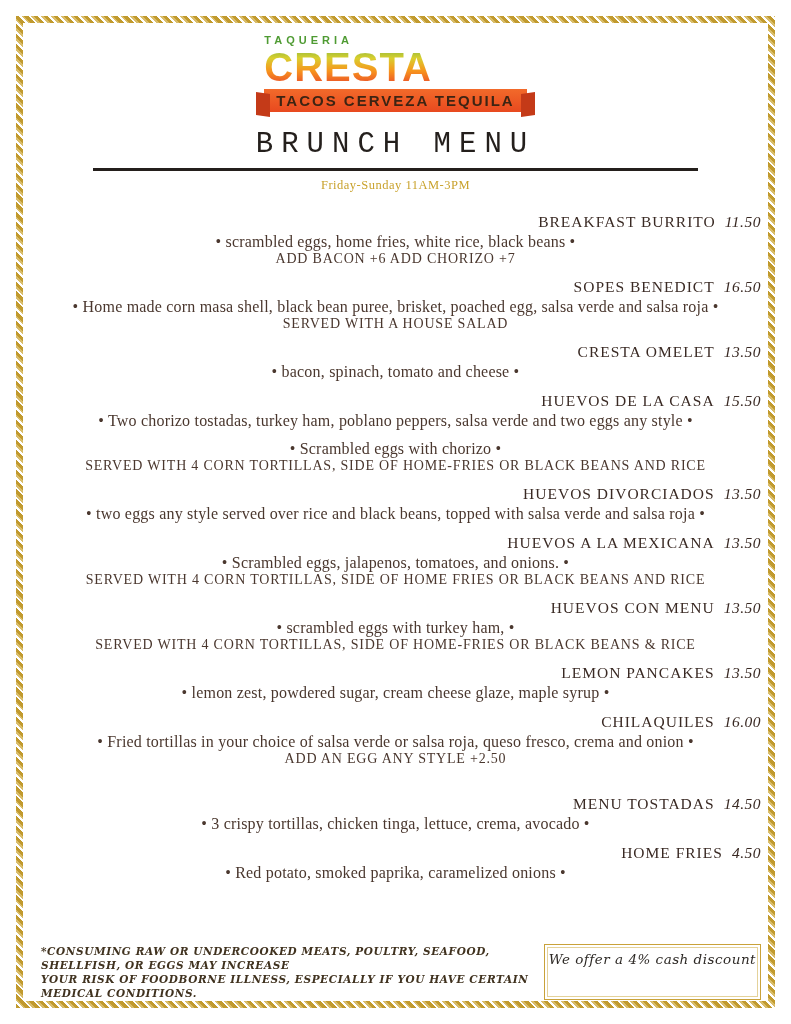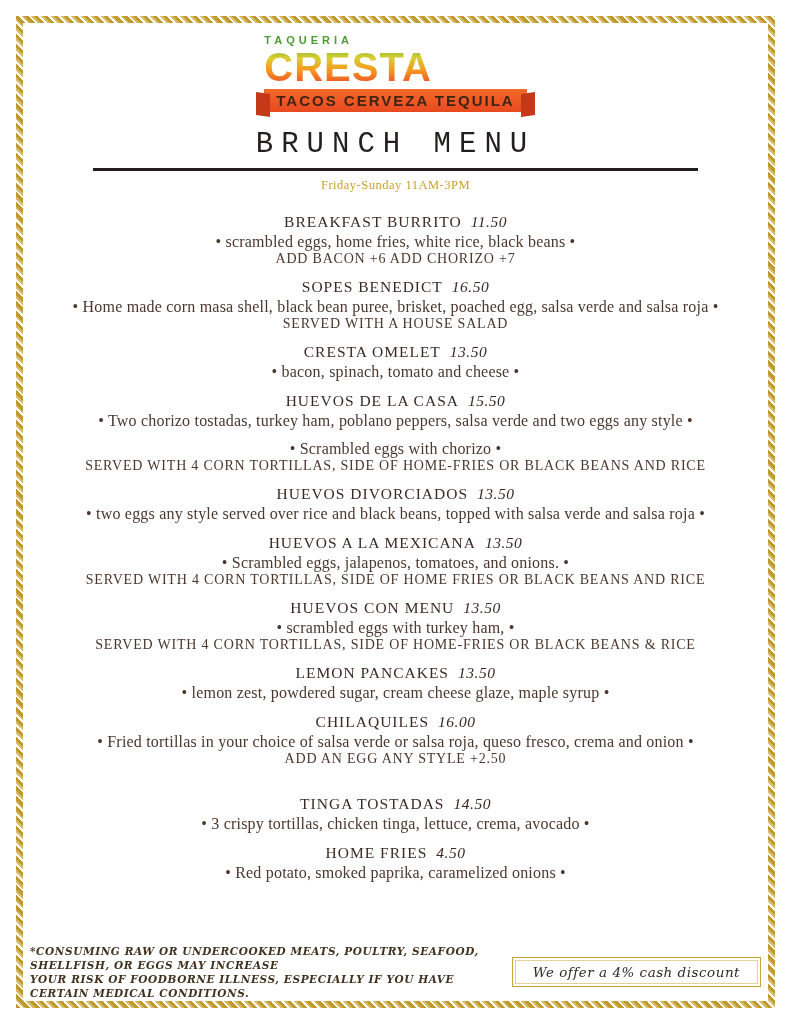--- a/index.html
+++ b/index.html
@@ -61,7 +61,7 @@
   .menu-item{margin-bottom:13px;}
   .menu-item.gap-before{margin-top:30px;}
   .item-title{
-    font-size:15.5px; letter-spacing:1px; color:#3a2a24; line-height:18px;
+    font-size:15.5px; letter-spacing:1px; color:#3a2a24; line-height:18px;text-align:right;
   }
   .item-price{font-style:italic; margin-left:9px; letter-spacing:.5px;}
   .item-desc{

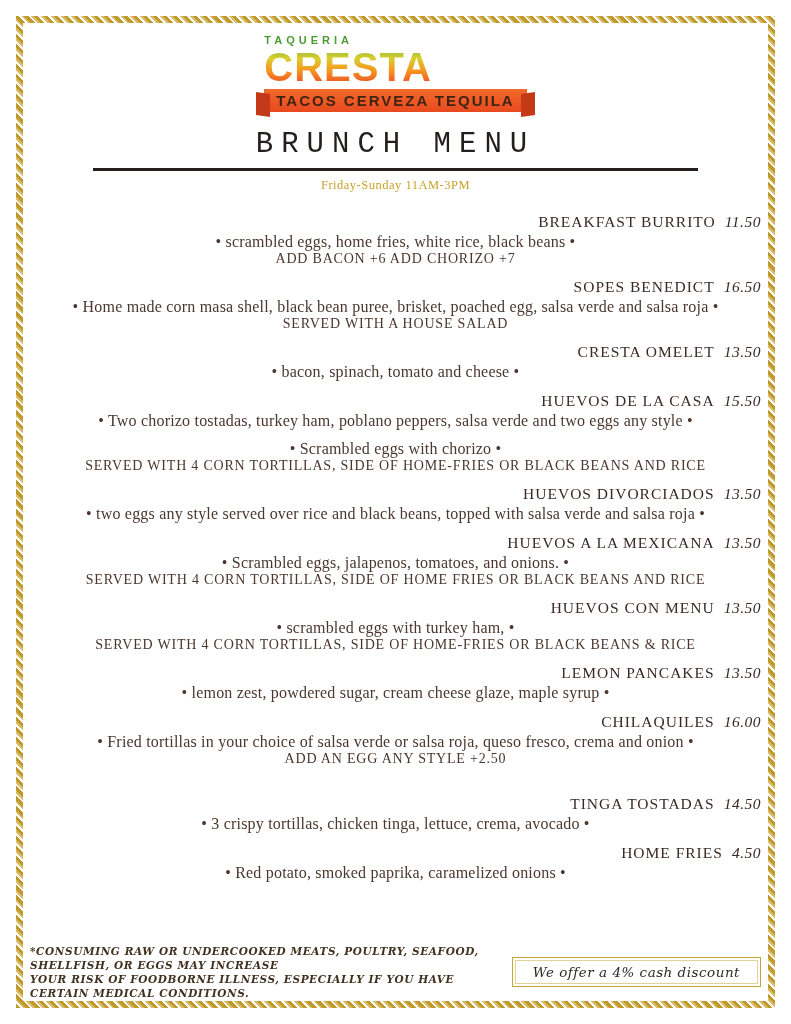--- a/index.html
+++ b/index.html
@@ -186,7 +186,7 @@
 
   <div class="menu-item gap-before">
     <div class="item-title">
-      <span>TINGA TOSTADAS</span><span class="item-price">14.50</span>
+      <span>MENU TOSTADAS</span><span class="item-price">14.50</span>
     </div>
     <div class="item-desc">• 3 crispy tortillas, chicken tinga, lettuce, crema, avocado •</div>
 

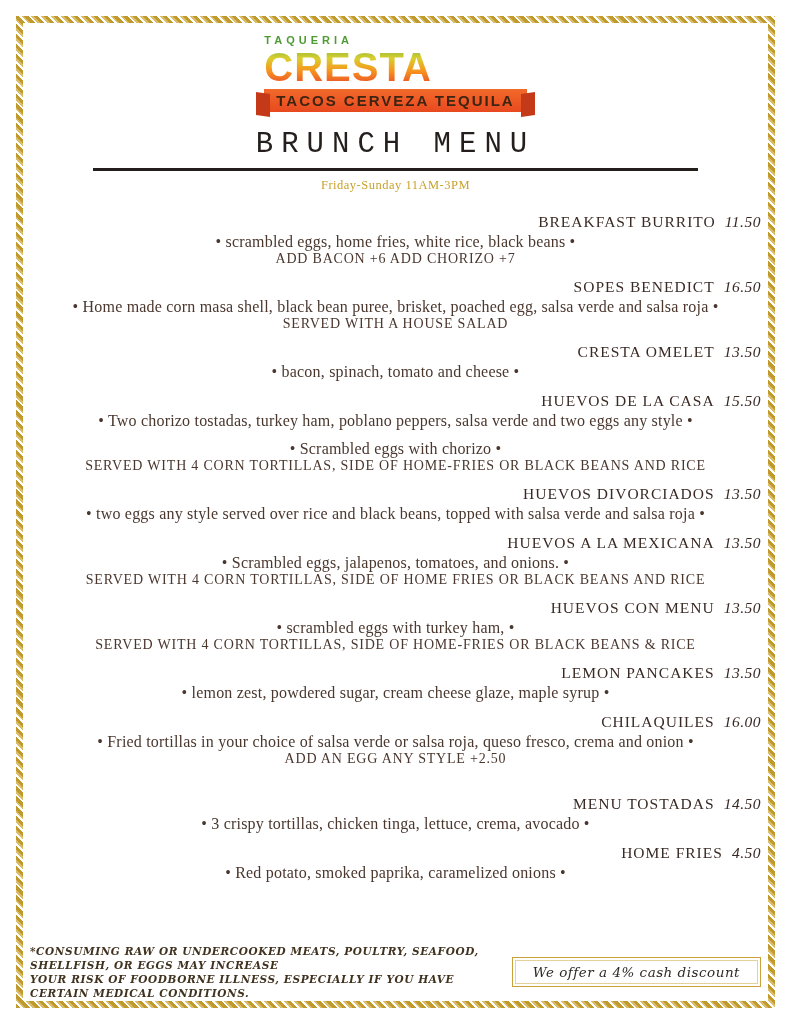--- a/index.html
+++ b/index.html
@@ -72,8 +72,8 @@
   }
   
   .footer{
-    position:absolute; left:30px; right:30px; bottom:24px;
-    display:flex; justify-content:space-between; align-items:center;
+    position:absolute; left:41px; right:30px; bottom:24px;
+    display:flex; justify-content:space-between; 
   }
   .disclaimer{
     width:545px; text-align:left;

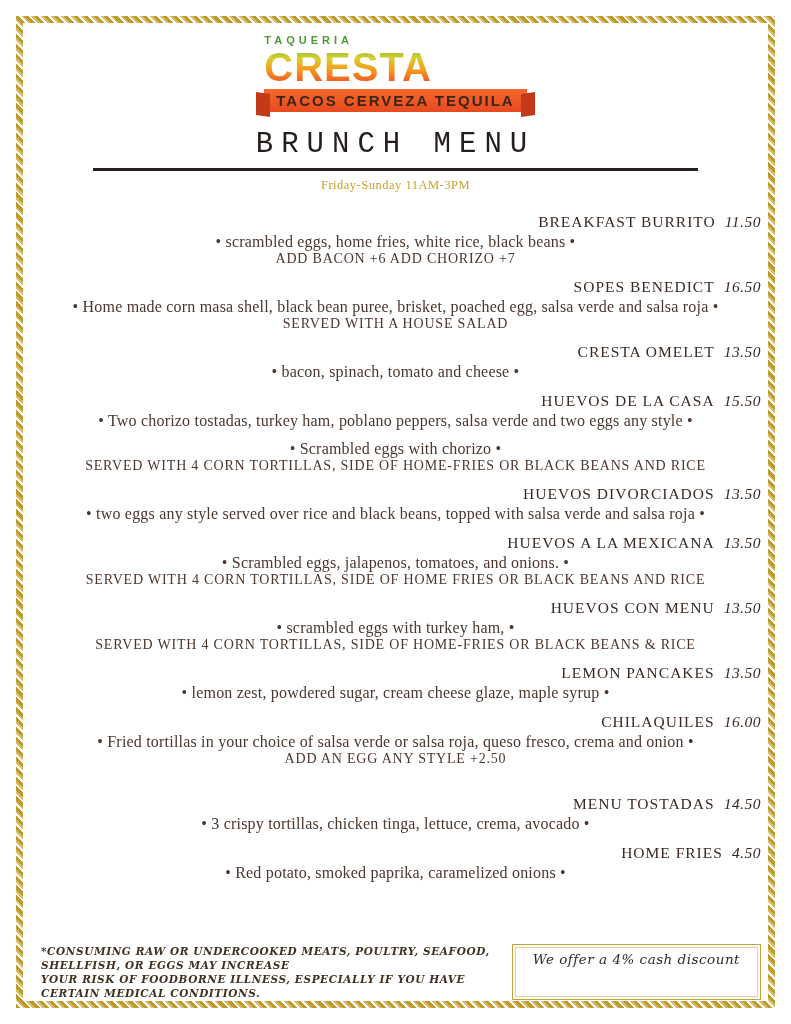--- a/index.html
+++ b/index.html
@@ -82,7 +82,7 @@
   }
   .discount-box{
     border:1px solid #c9a23a; outline:1px solid #e4d29a; outline-offset:-4px;
-    padding:6px 20px; background:#fff;
+    padding:6px 4px; background:#fff;
   }
   .discount-text{
     font-family:"DejaVu Serif",serif; font-style:italic;

